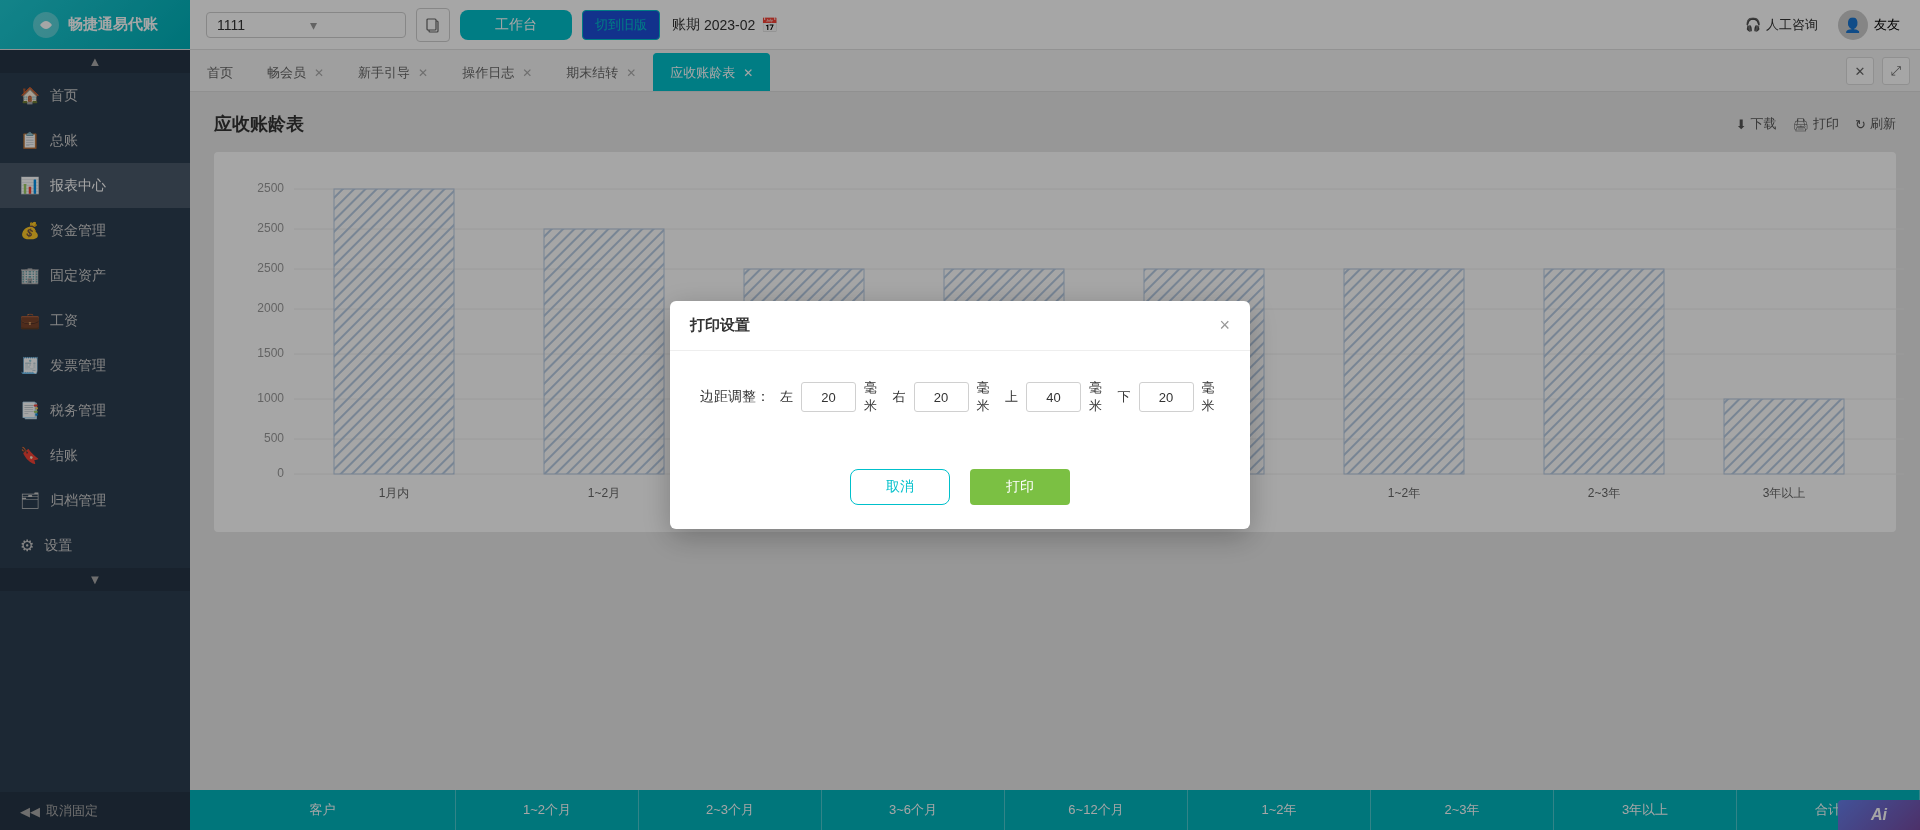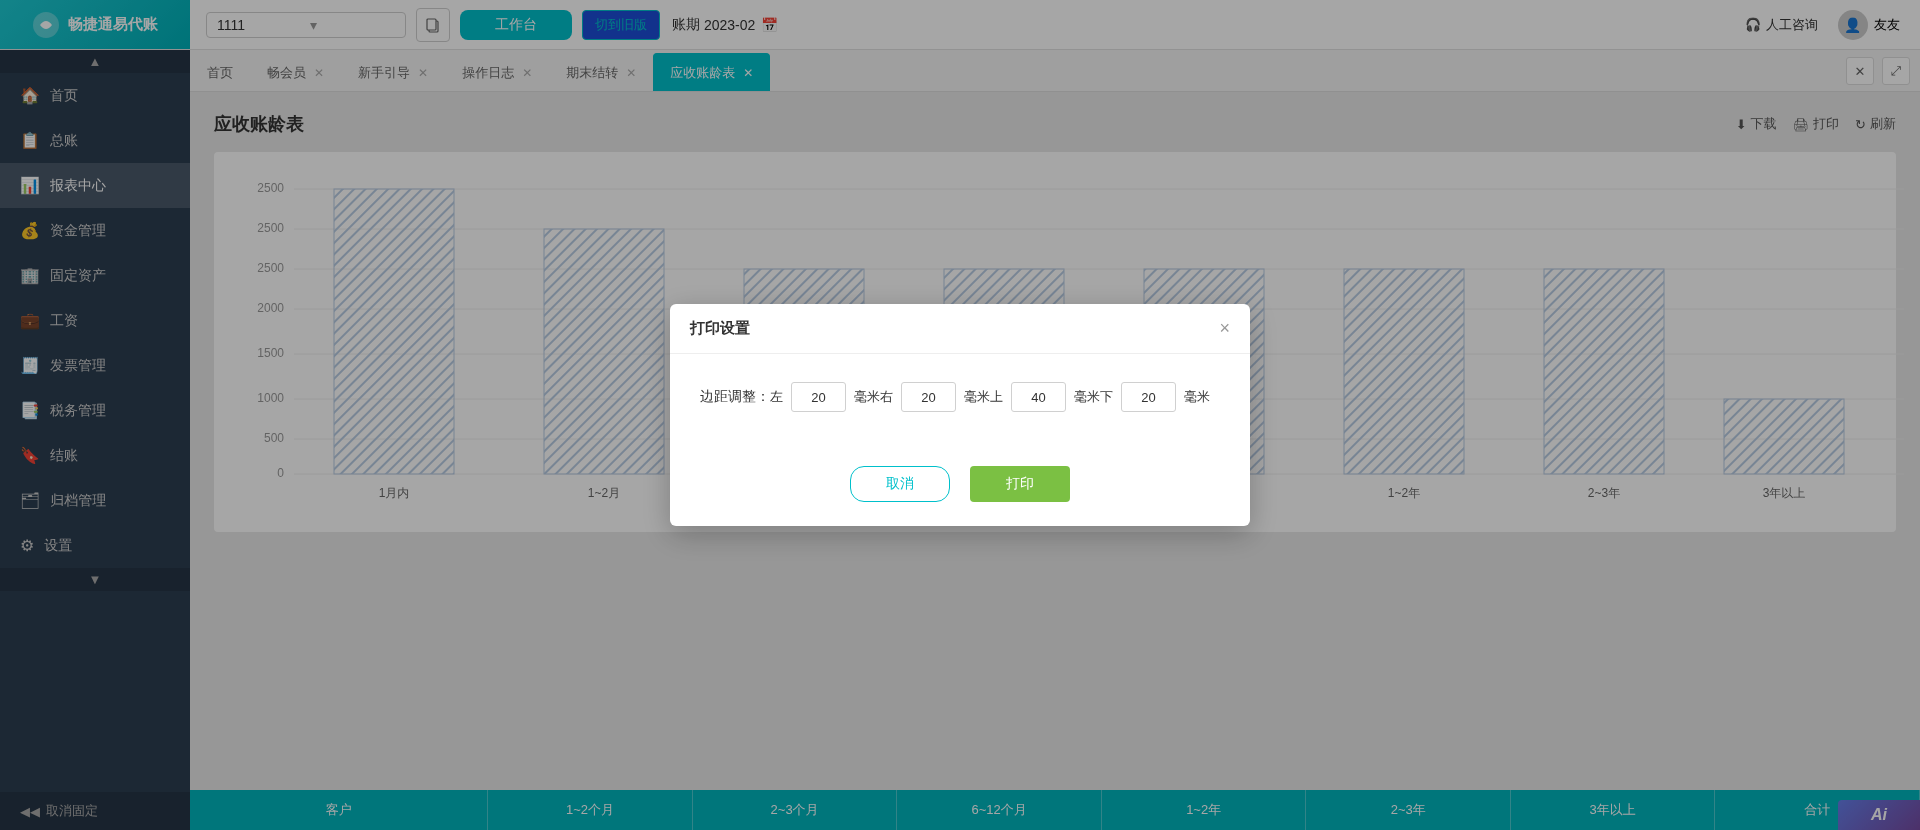--- a/index.html
+++ b/index.html
@@ -338,7 +338,7 @@
     .form-row {
       display: flex;
       align-items: center;
-      gap: 0;
+      gap: 10px;
       margin-bottom: 24px;
     }
     .form-label {

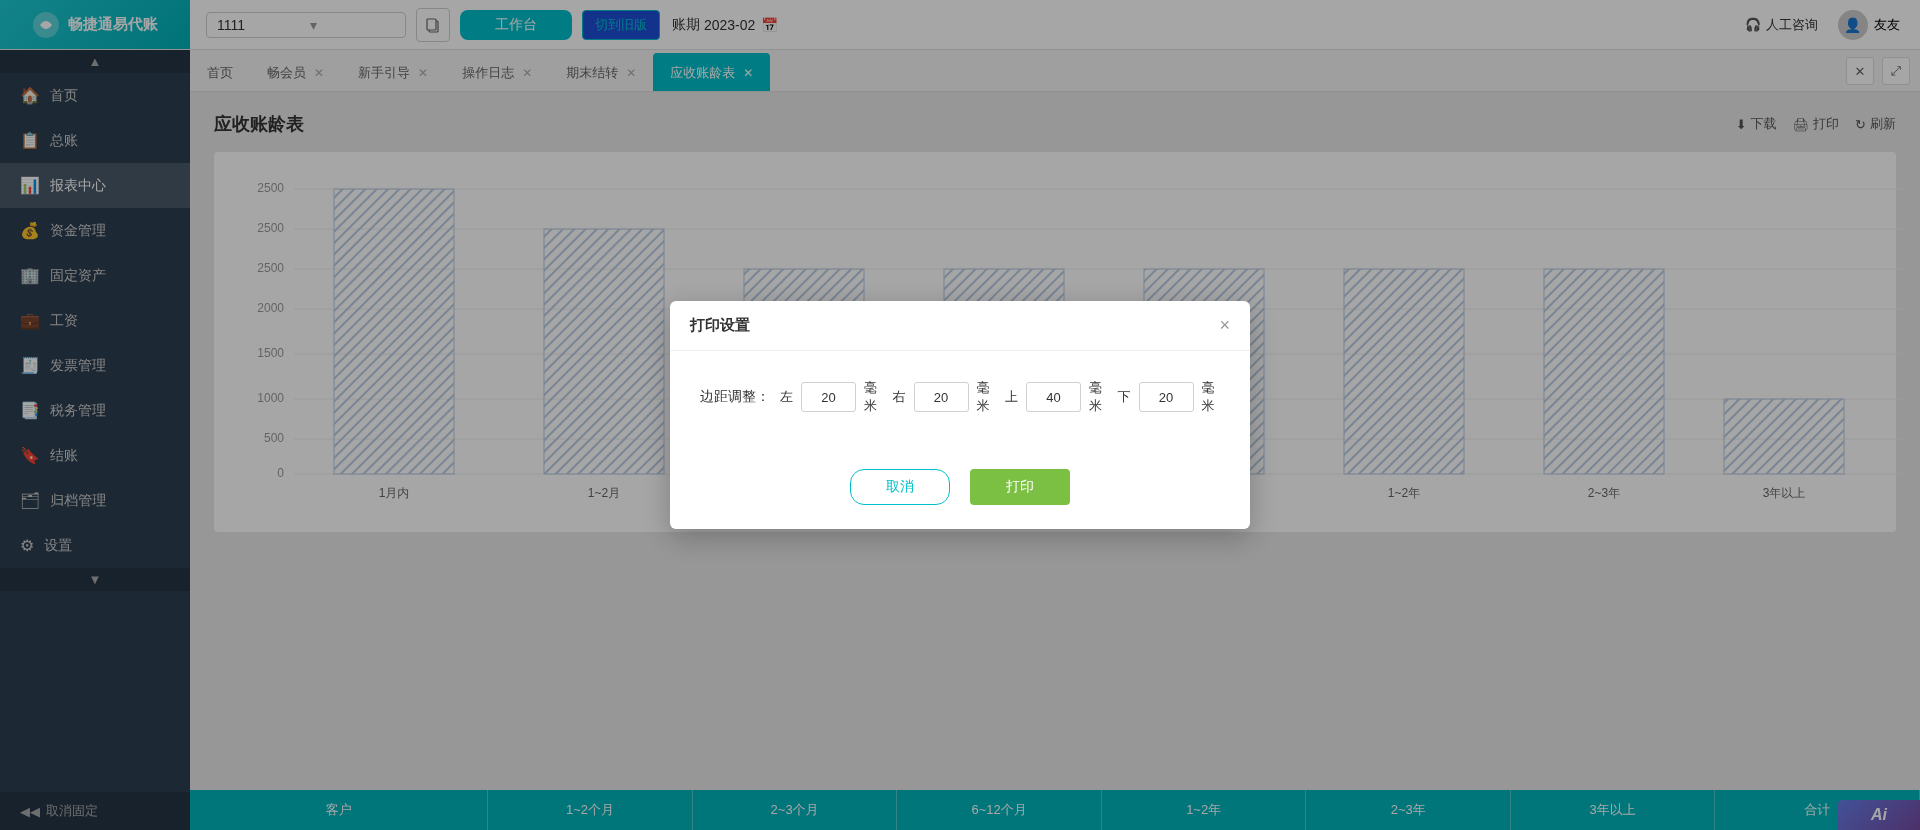--- a/index.html
+++ b/index.html
@@ -381,7 +381,7 @@
       border: 1px solid #00c0cb;
       color: #00c0cb;
       background: #fff;
-      border-radius: 14px;
+      border-radius: 8px;
       font-size: 14px;
       cursor: pointer;
     }

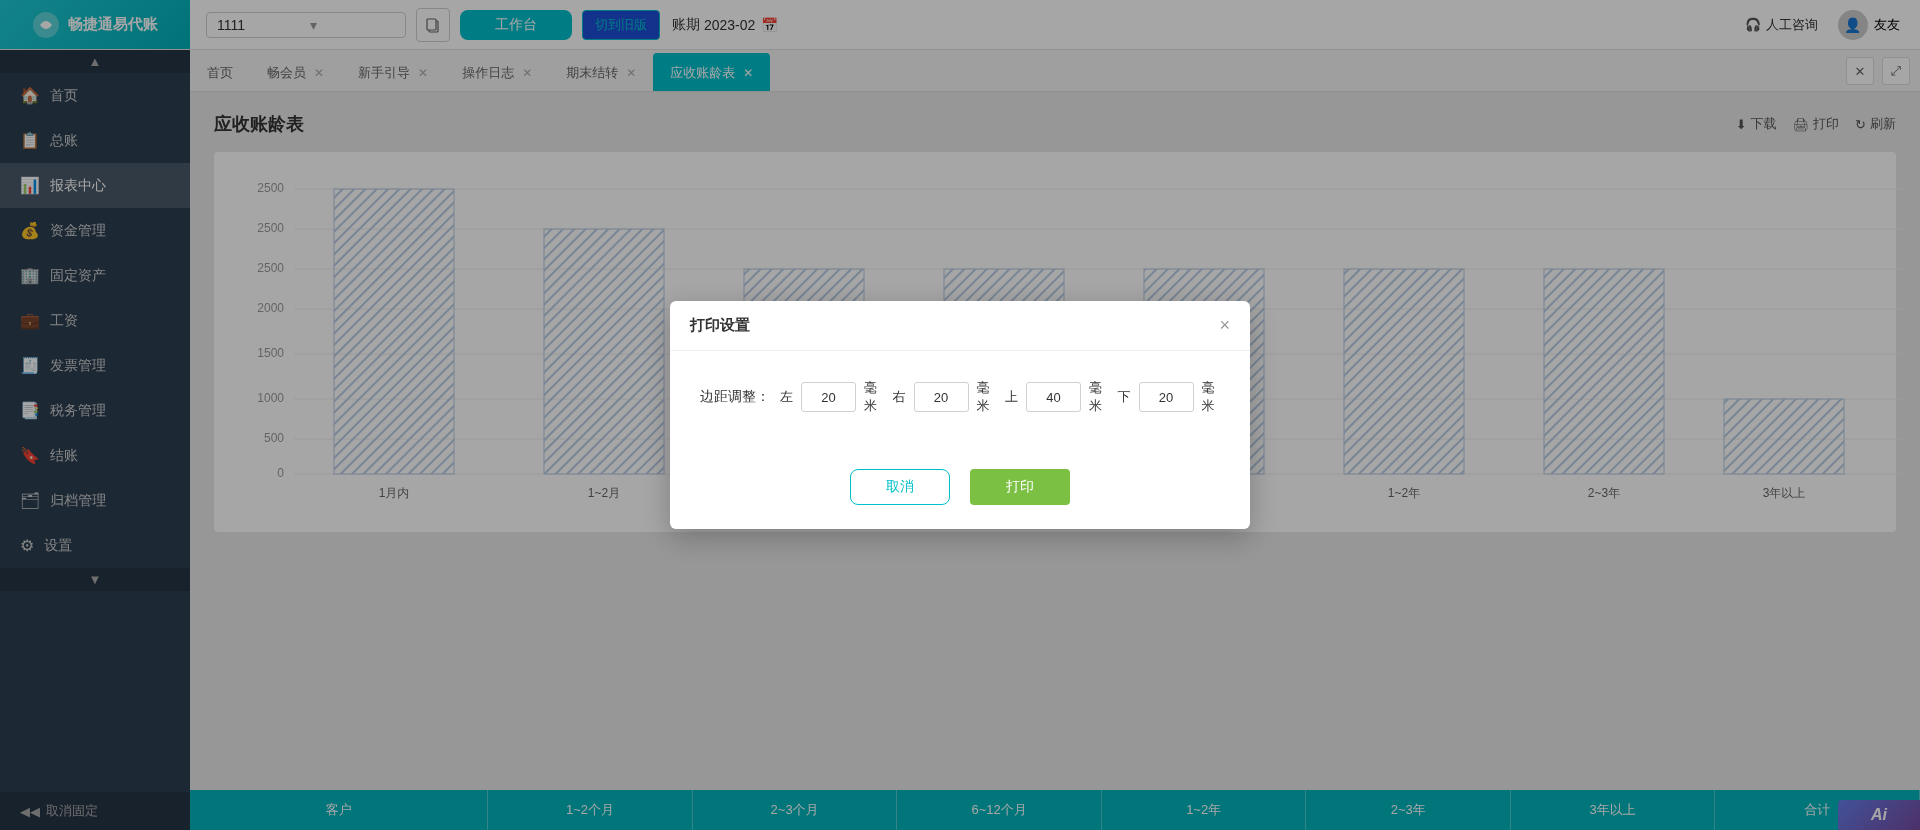--- a/index.html
+++ b/index.html
@@ -626,6 +626,7 @@
         <div class="table-header-cell">客户</div>
         <div class="table-header-cell">1~2个月</div>
         <div class="table-header-cell">2~3个月</div>
+        <div class="table-header-cell">3~6个月</div>
         <div class="table-header-cell">6~12个月</div>
         <div class="table-header-cell">1~2年</div>
         <div class="table-header-cell">2~3年</div>

